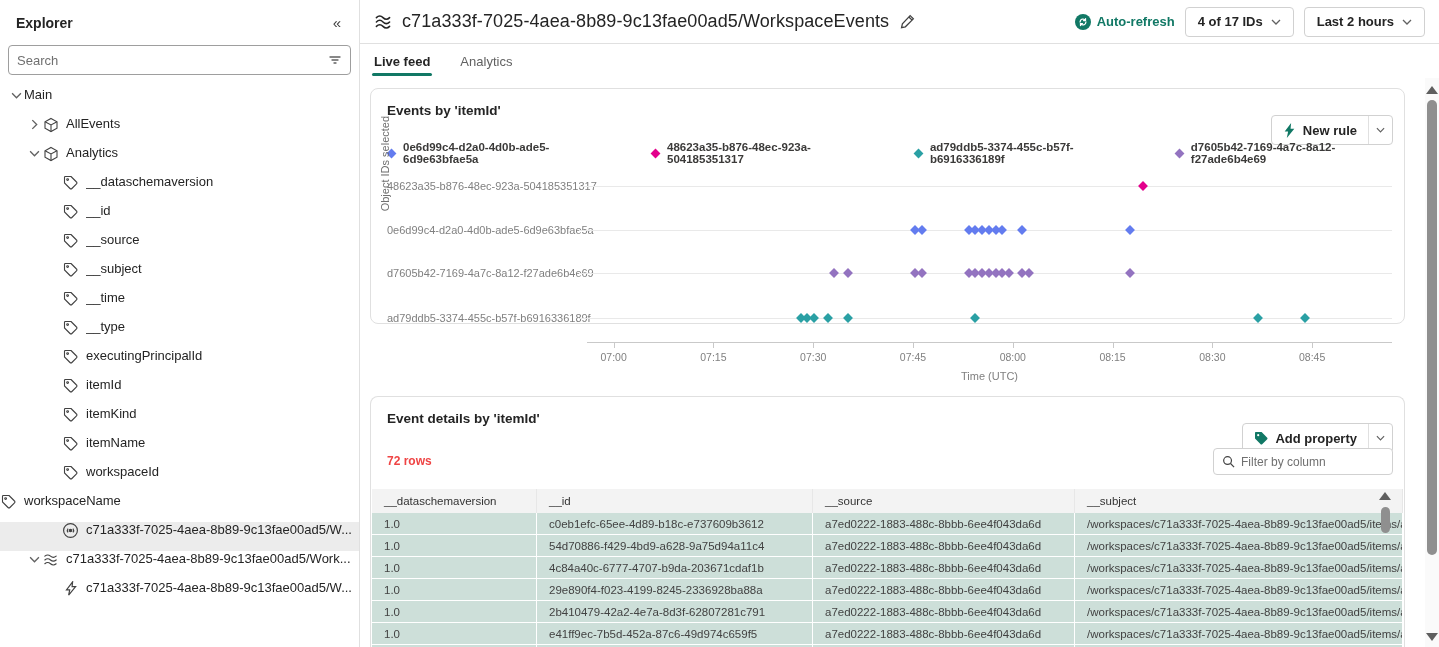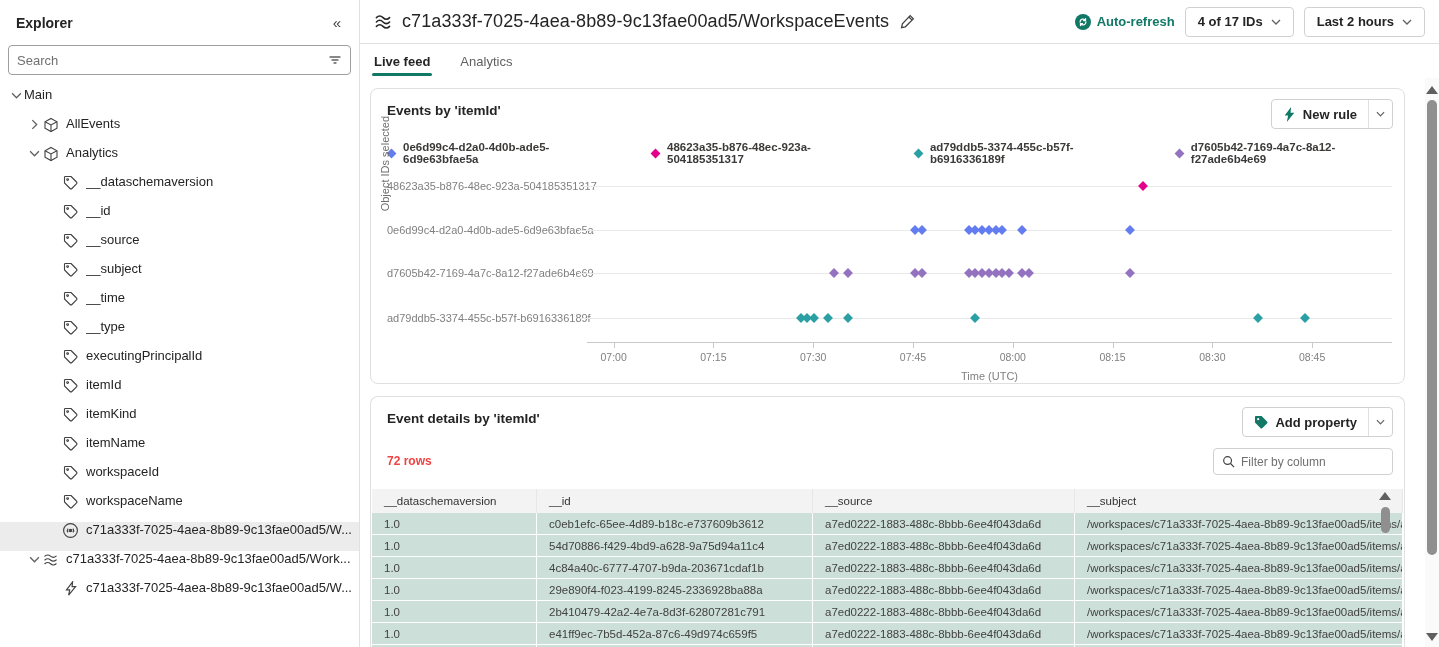--- a/index.html
+++ b/index.html
@@ -45,7 +45,7 @@
 
   .content { position:absolute; top:78px; left:0; right:24px; bottom:0; }
   .panel { position:absolute; left:10px; right:10px; background:#fff; border:1px solid #e0e0e0; border-radius:8px; }
-  .panel-events { top:10px; height:296px; }
+  .panel-events { top:10px; height:236px; }
   .panel-details { top:318px; height:340px; border-bottom:none; border-bottom-left-radius:0; border-bottom-right-radius:0; }
   .panel-title { position:absolute; left:16px; top:14px; font-size:13.5px; font-weight:bold; color:#242424; }
 

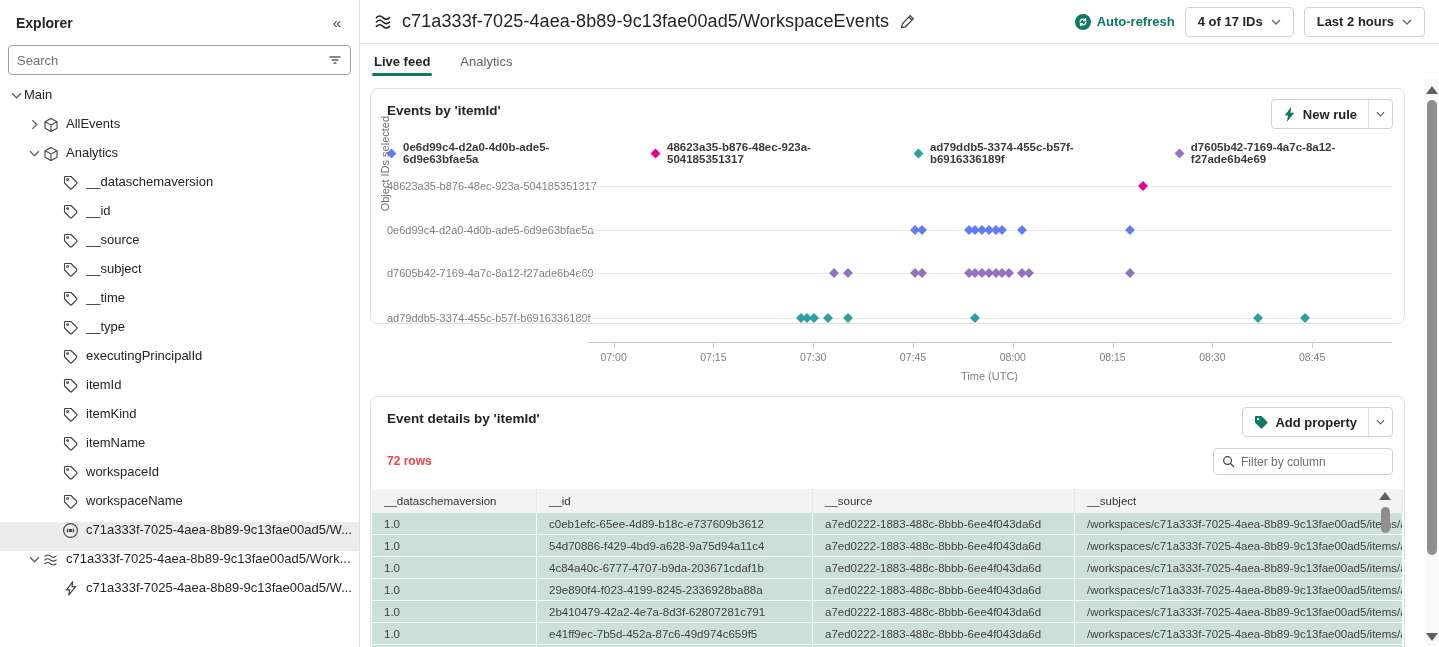--- a/index.html
+++ b/index.html
@@ -49,7 +49,7 @@
   .panel-details { top:318px; height:340px; border-bottom:none; border-bottom-left-radius:0; border-bottom-right-radius:0; }
   .panel-title { position:absolute; left:16px; top:14px; font-size:13.5px; font-weight:bold; color:#242424; }
 
-  .split-btn { position:absolute; right:11px; top:10px; height:30px; display:flex; border:1px solid #d1d1d1;
+  .split-btn { position:absolute; right:11px; top:26px; height:30px; display:flex; border:1px solid #d1d1d1;
     border-radius:4px; background:#fff; overflow:hidden; }
   .split-main { display:flex; align-items:center; gap:7px; padding:0 11px; font-size:13px; font-weight:bold;
     color:#242424; cursor:pointer; }

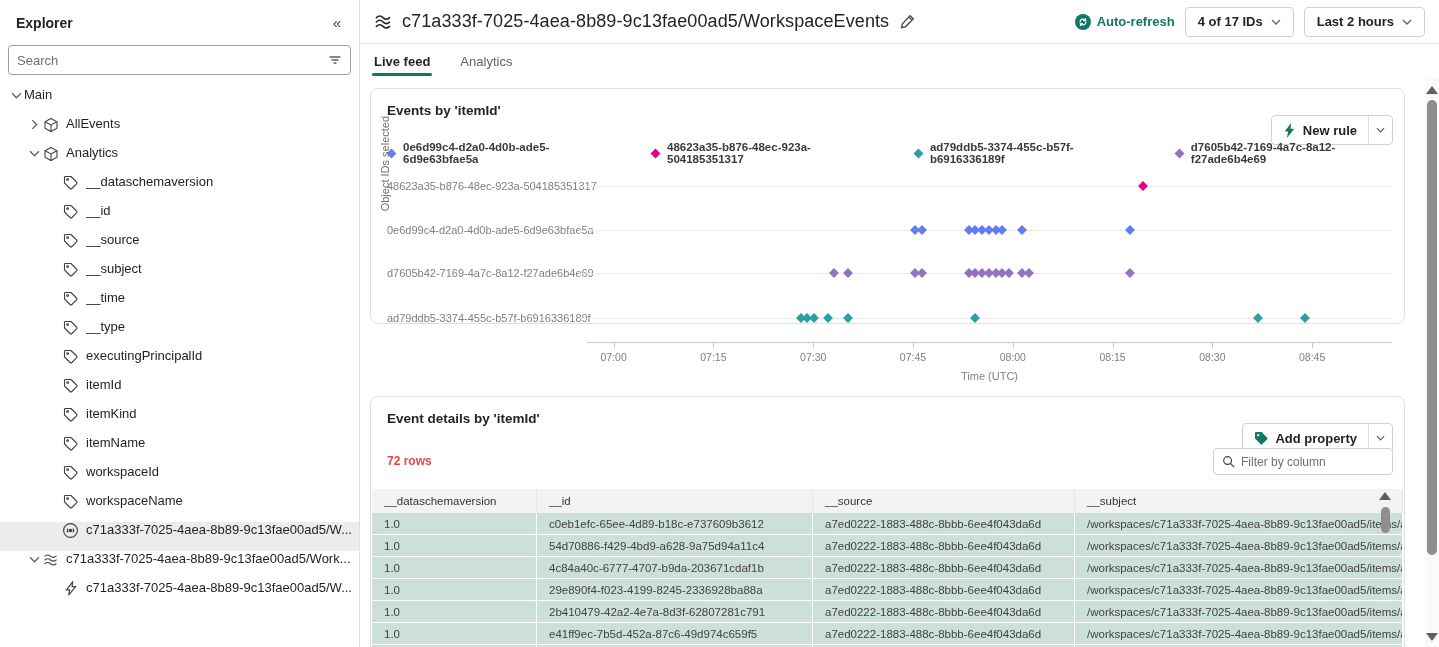--- a/index.html
+++ b/index.html
@@ -257,7 +257,7 @@
           </span>
           <span class="tlabel">workspaceId</span>
         </div>
-        <div class="tree-row" style="padding-left: 62px;">
+        <div class="tree-row" style="">
           <span class="ticon">
             <svg width="15" height="15" viewBox="0 0 15 15" fill="none" stroke="#424242" stroke-width="1.1">
               <path d="M8 1.5 L13.5 7 a1.3 1.3 0 0 1 0 1.9 L8.9 13.5 a1.3 1.3 0 0 1 -1.9 0 L1.5 8 V2.3 A0.8 0.8 0 0 1 2.3 1.5z"></path>

